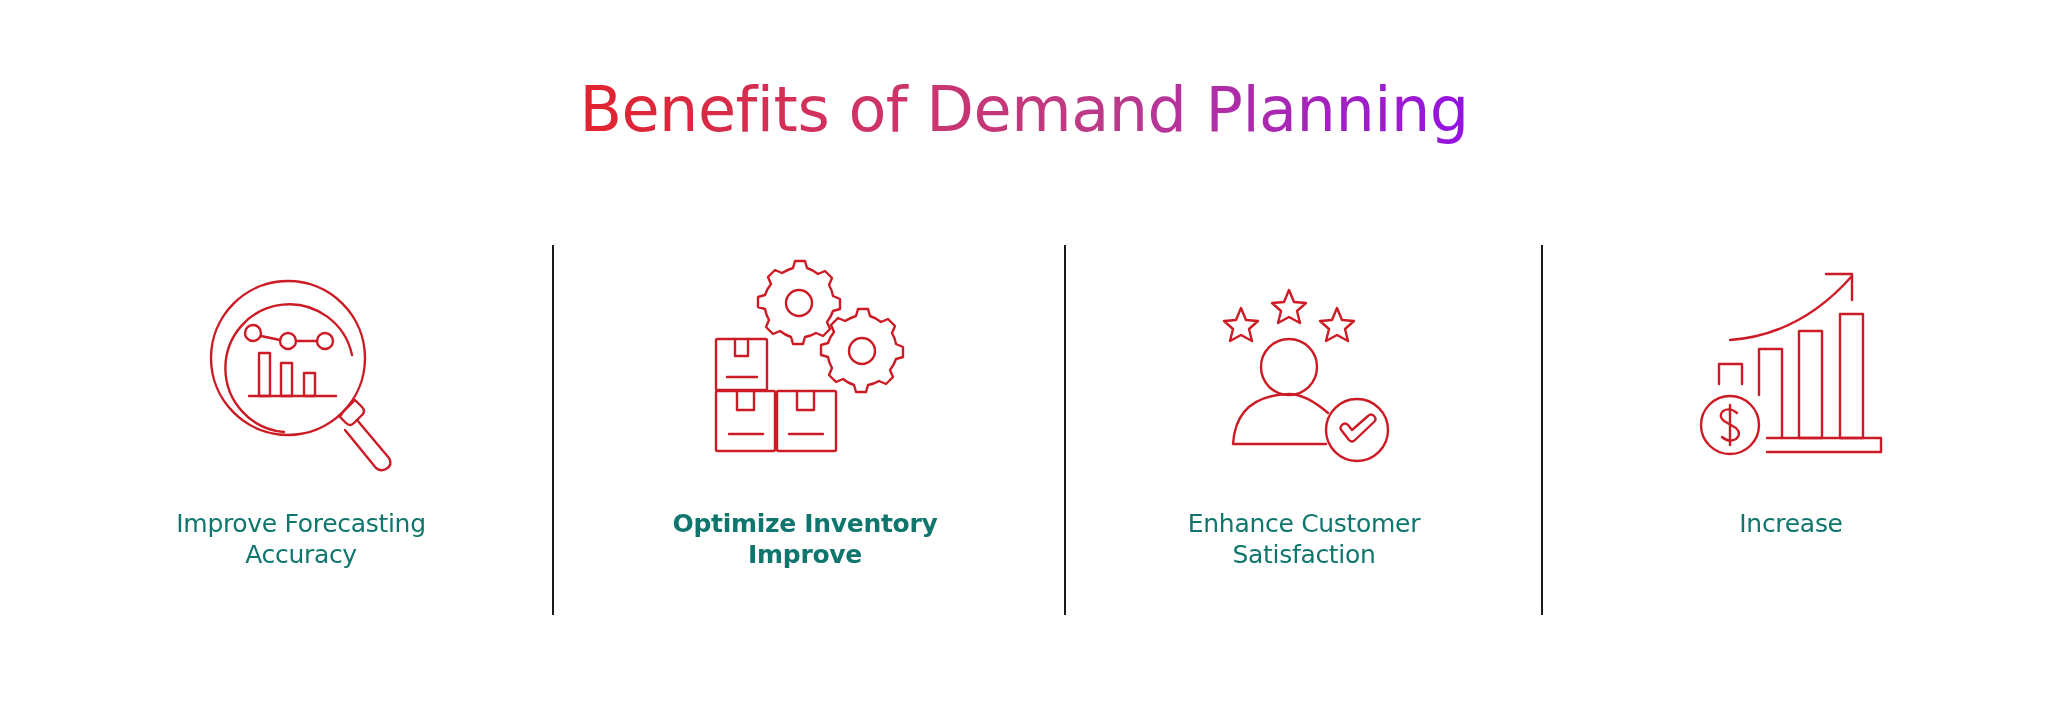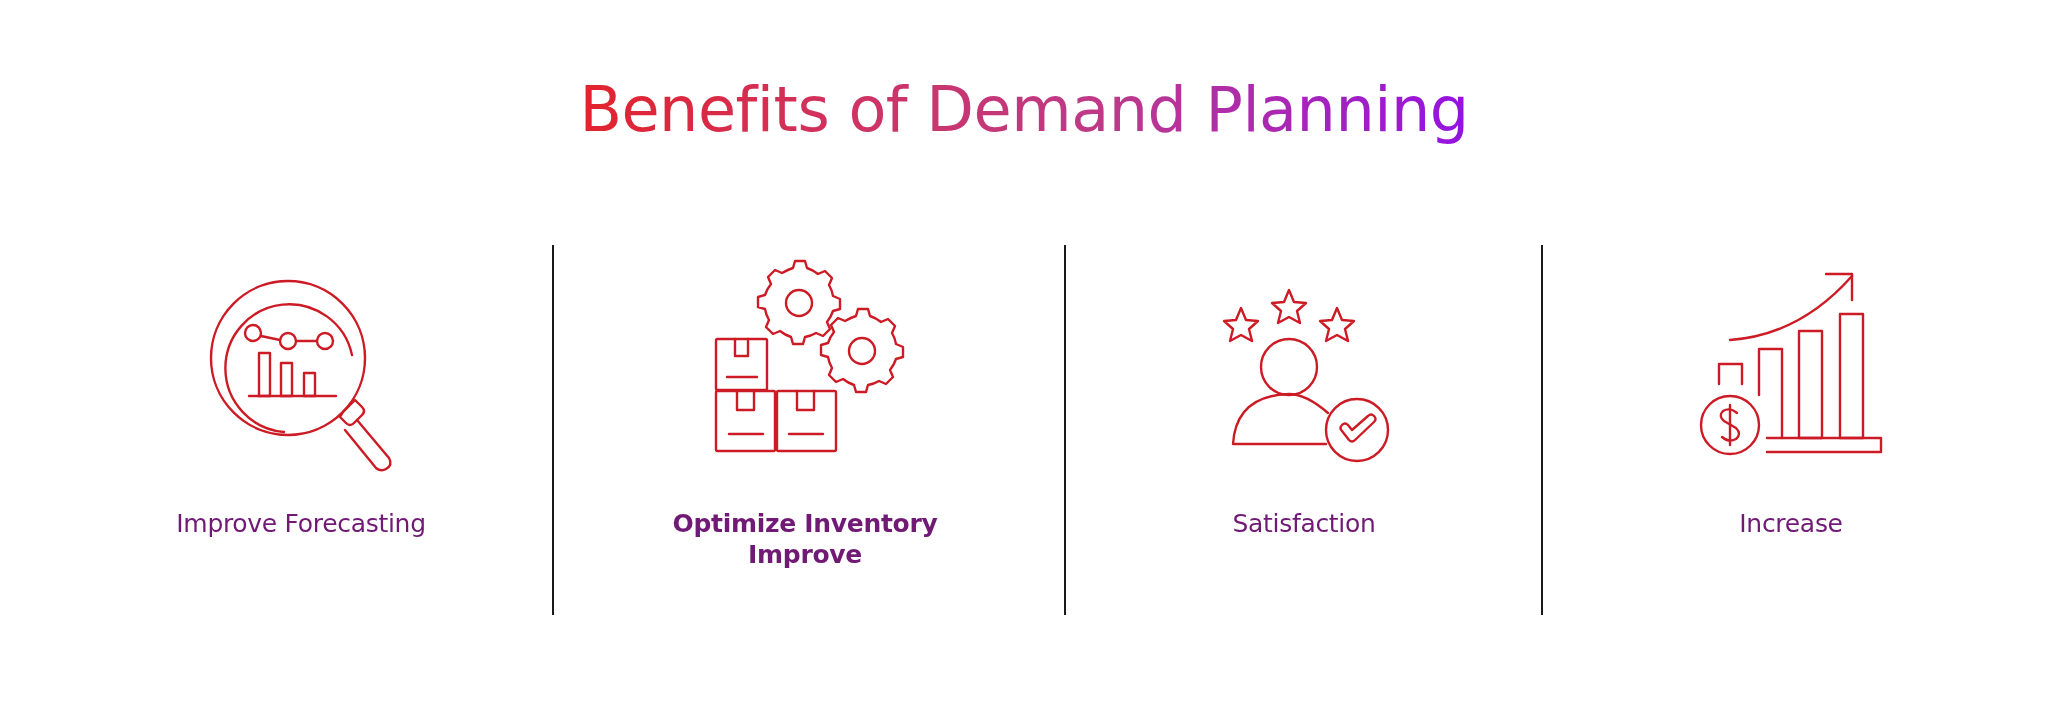--- a/index.html
+++ b/index.html
@@ -53,7 +53,7 @@
       font-family: "DejaVu Sans", "Liberation Sans", sans-serif;
       font-size: 25px;
       line-height: 31px;
-      color: #701a75;
+      color: #0f766e;
       letter-spacing: -0.3px;
     }
     .label span { display: block; }

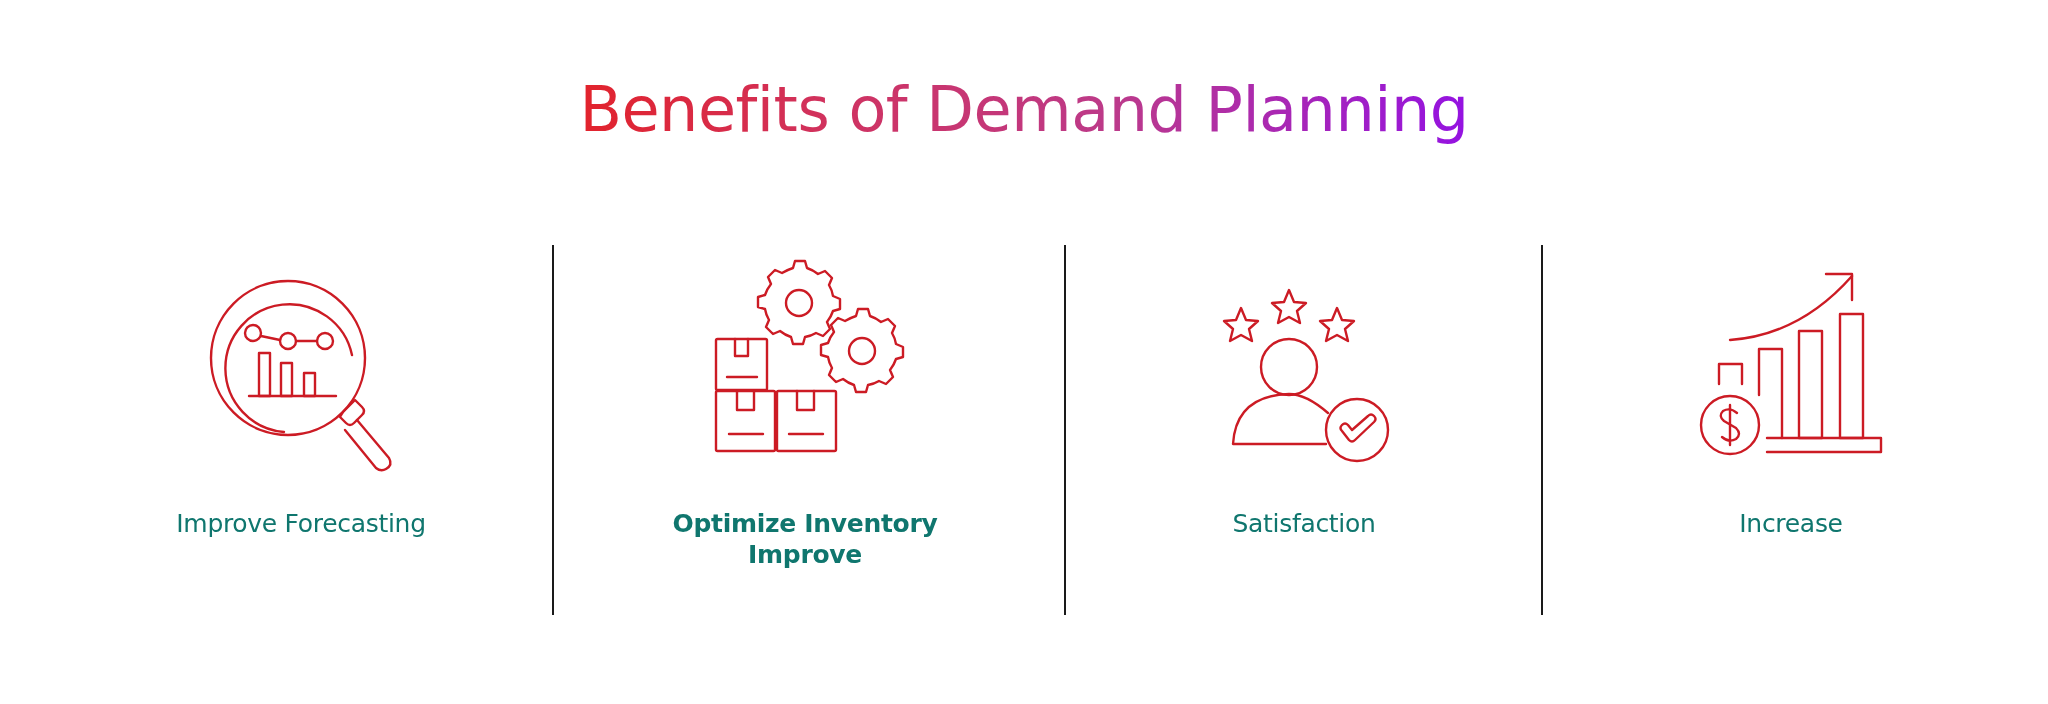--- a/index.html
+++ b/index.html
@@ -135,6 +135,7 @@
   <span>Improve</span>
 </div>
 <div class="label" style="left:1104px;">
+  <span>Enhance Customer</span>
   <span>Satisfaction</span>
 </div>
 <div class="label" style="left:1591px;">

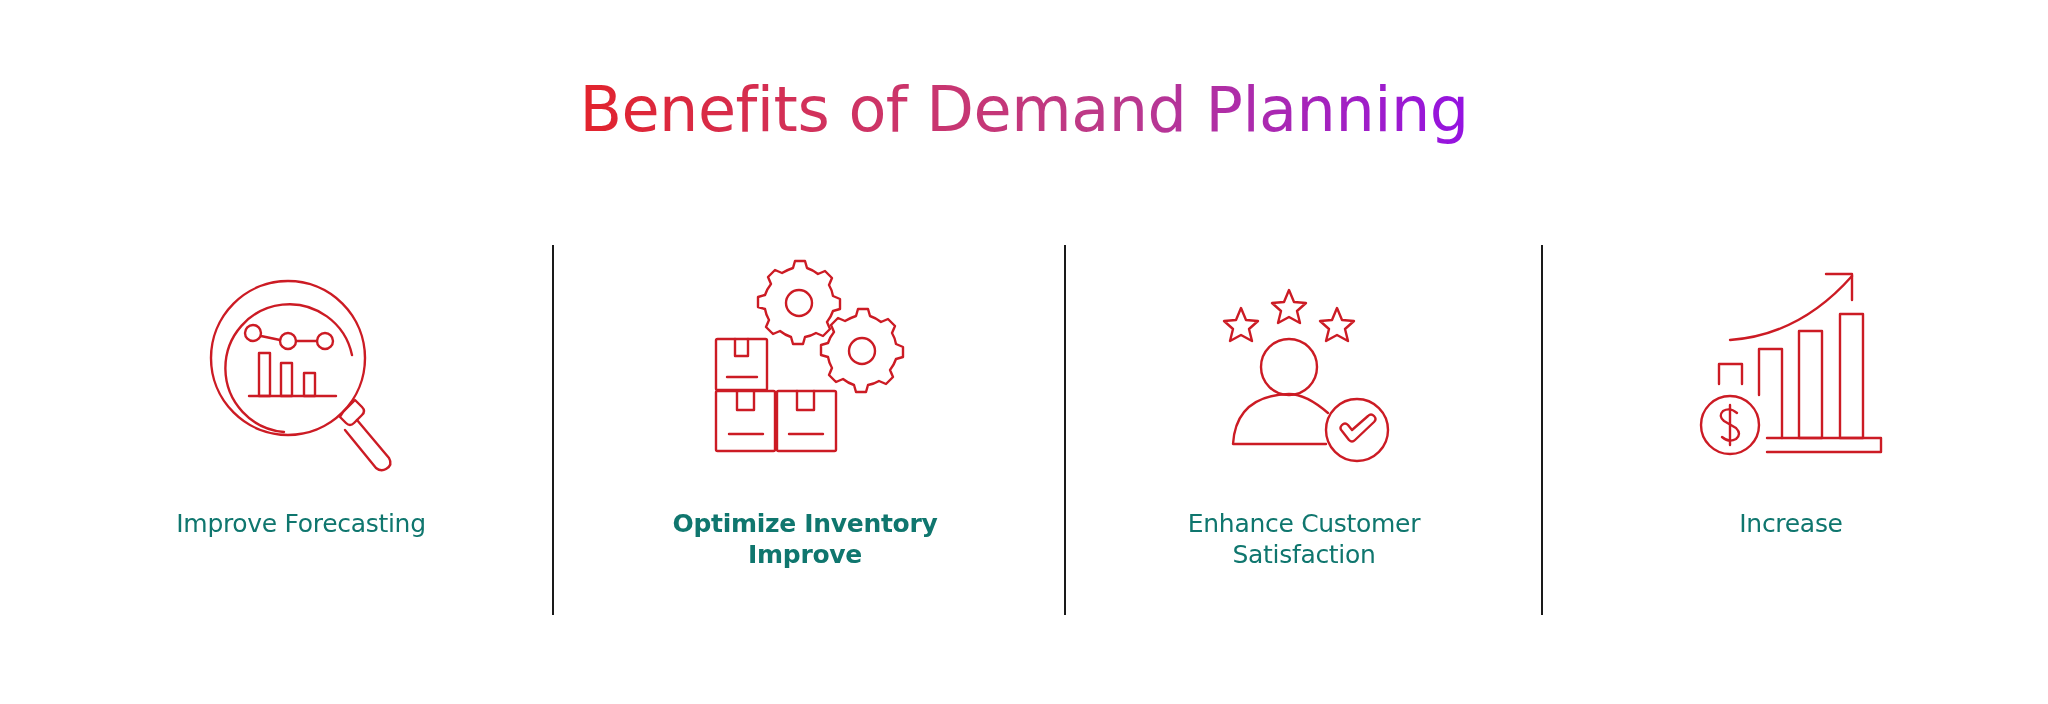--- a/index.html
+++ b/index.html
@@ -129,6 +129,7 @@
 
 <div class="label" style="left:101px;">
   <span>Improve Forecasting</span>
+  <span>Accuracy</span>
 </div>
 <div class="label" style="left:605px;font-weight:bold;">
   <span>Optimize Inventory</span>

